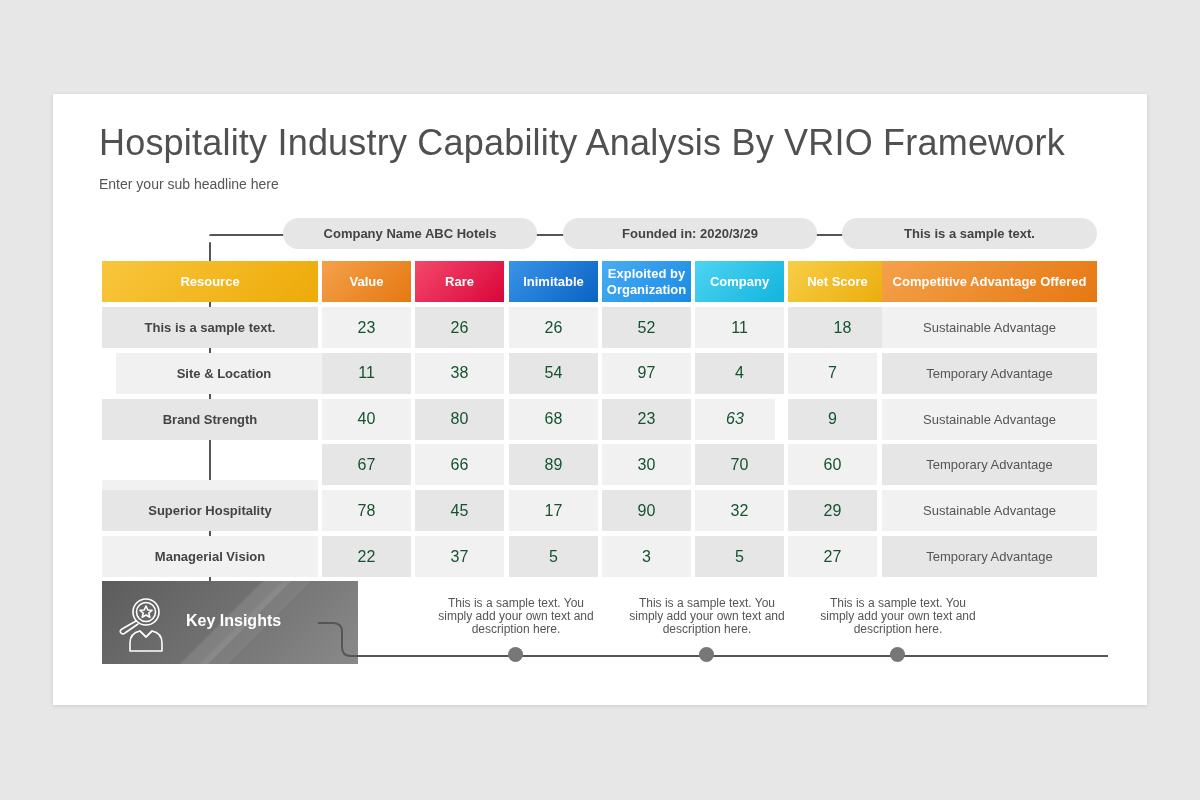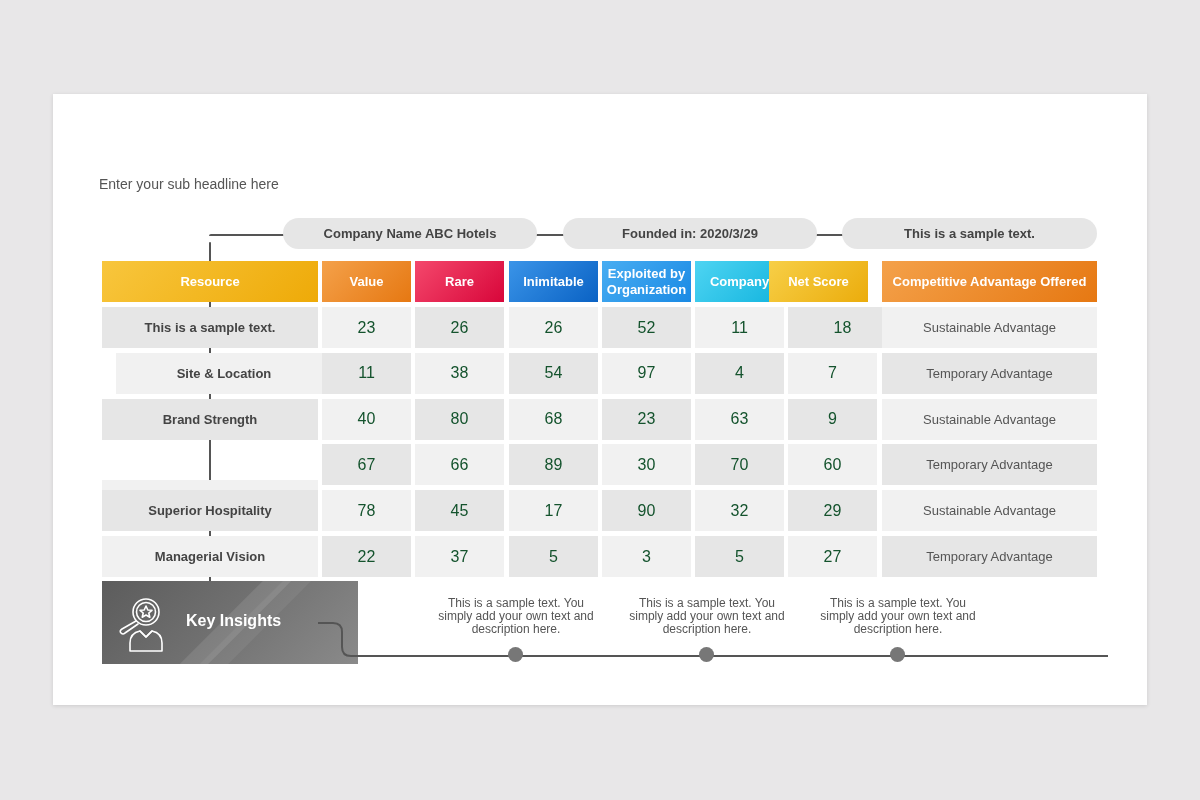--- a/index.html
+++ b/index.html
@@ -39,6 +39,7 @@
 <body>
 
 <div class="slide">
+  <div class="title">Hospitality Industry Capability Analysis By VRIO Framework</div>
   <div class="subtitle">Enter your sub headline here</div>
 
   <div class="line" style="left:156px;top:148px;width:2px;height:340px;border-radius:2px;background:#555;"></div>

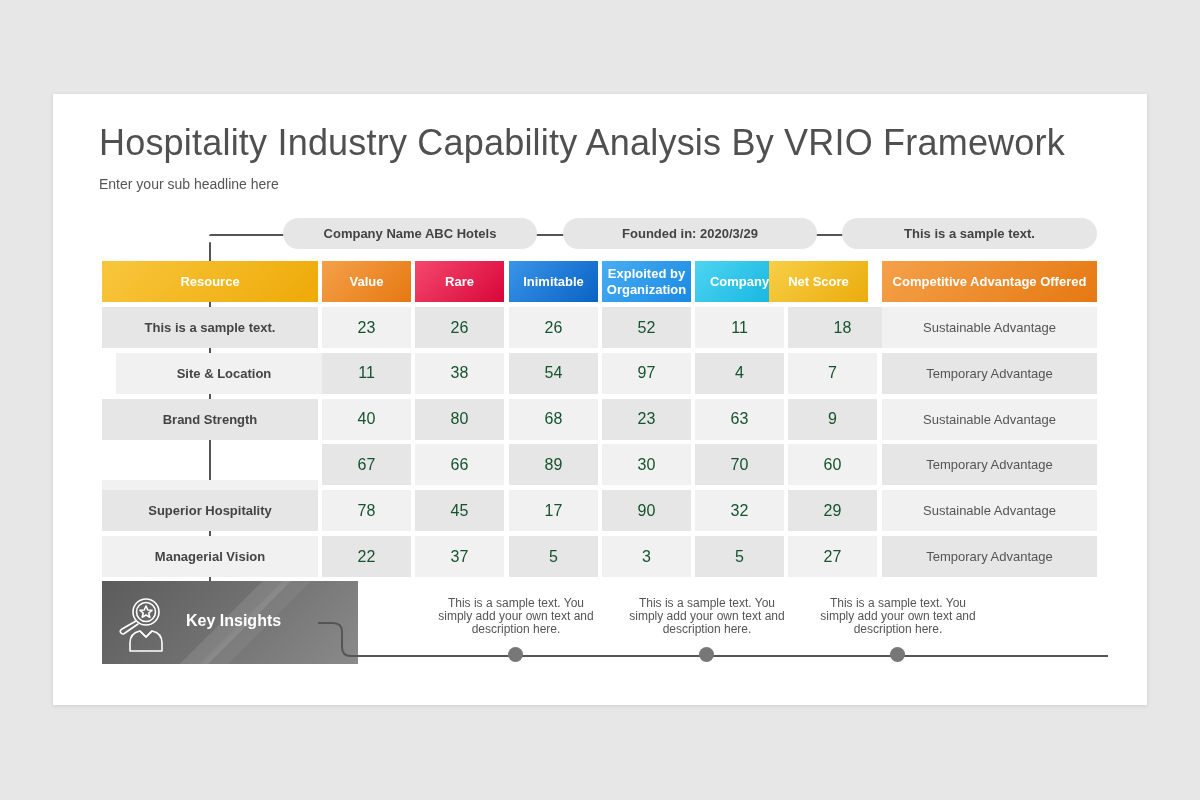--- a/index.html
+++ b/index.html
@@ -76,7 +76,7 @@
       <div class="hdr" style="left: 642px; width: 89px; background: linear-gradient(135deg, rgb(78, 212, 242), rgb(18, 180, 222));">
         <span>Company</span>
       </div>
-      <div class="hdr" style="left: 716px; width: 99px; background: linear-gradient(135deg, rgb(247, 207, 71), rgb(235, 172, 12));">
+      <div class="hdr" style="left: 735px; width: 99px; background: linear-gradient(135deg, rgb(247, 207, 71), rgb(235, 172, 12));">
         <span>Net Score</span>
       </div>
       <div class="hdr" style="left: 829px; width: 215px; background: linear-gradient(135deg, rgb(244, 161, 74), rgb(230, 120, 18));">

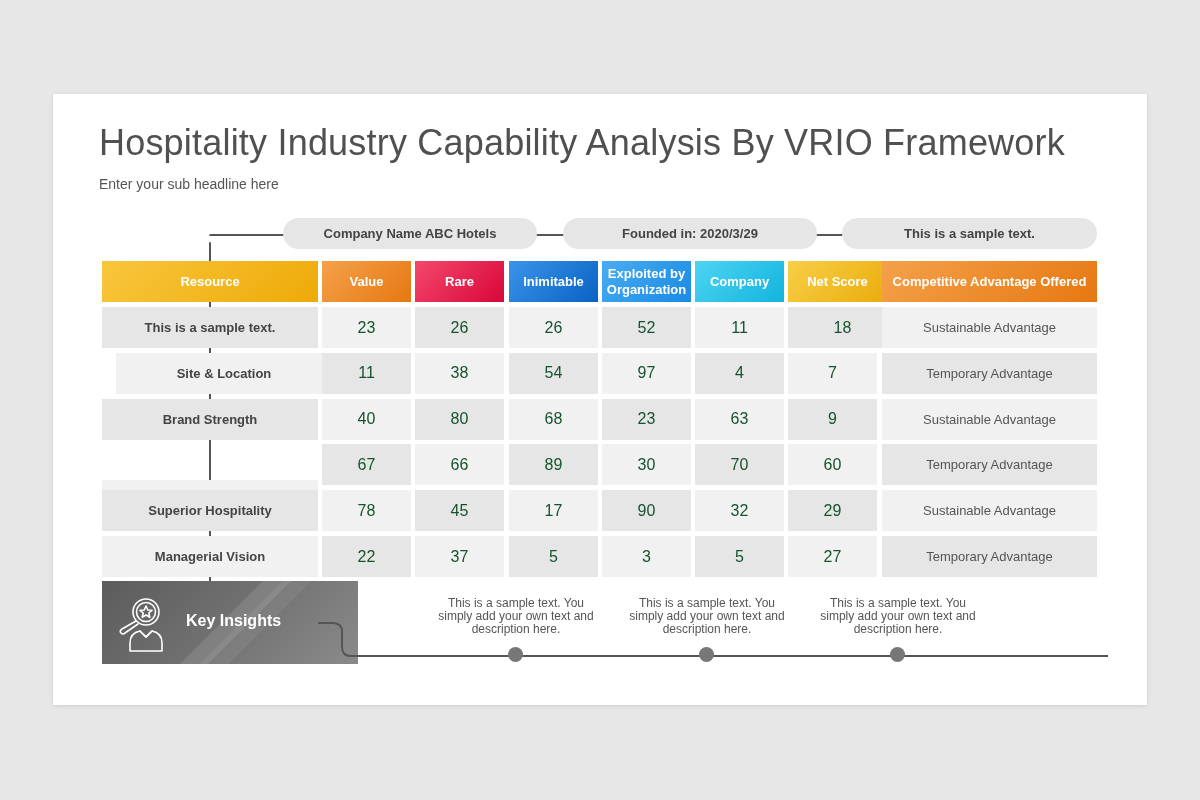--- a/index.html
+++ b/index.html
@@ -111,7 +111,7 @@
         <div class="cell d" style="left: 362px; width: 89px; top: 304.6px;">80</div>
         <div class="cell l" style="left: 456px; width: 89px; top: 304.6px;">68</div>
         <div class="cell d" style="left: 549px; width: 89px; top: 304.6px;">23</div>
-        <div class="cell l" style="left: 642px; width: 89px; top: 304.6px;">63</div>
+        <div class="cell l" style="left: 642px; width: 80px; top: 304.6px; font-style: italic;">63</div>
         <div class="cell d" style="left: 735px; width: 89px; top: 304.6px;">9</div>
         <div class="cell l adv" style="left: 829px; width: 215px; top: 304.6px;">Sustainable Advantage</div>
       </div>

